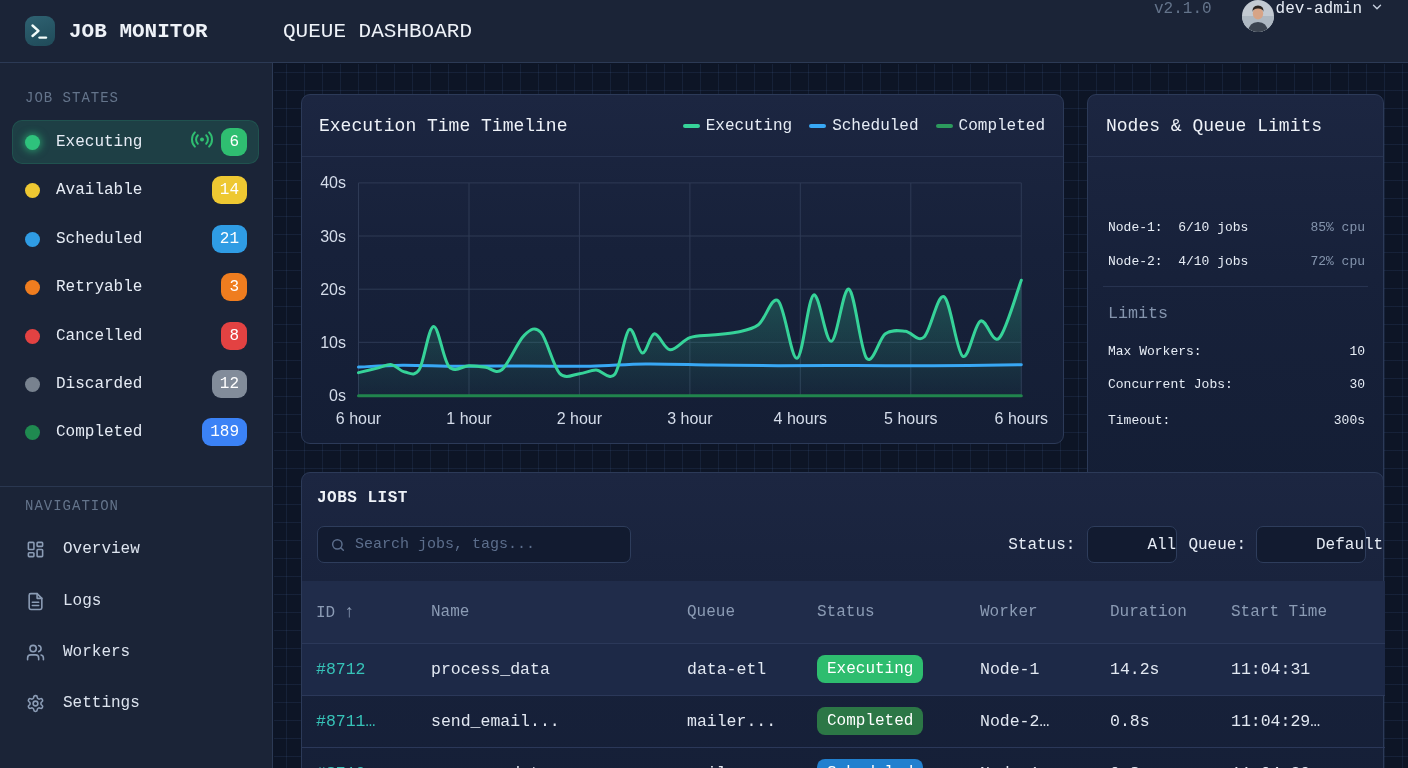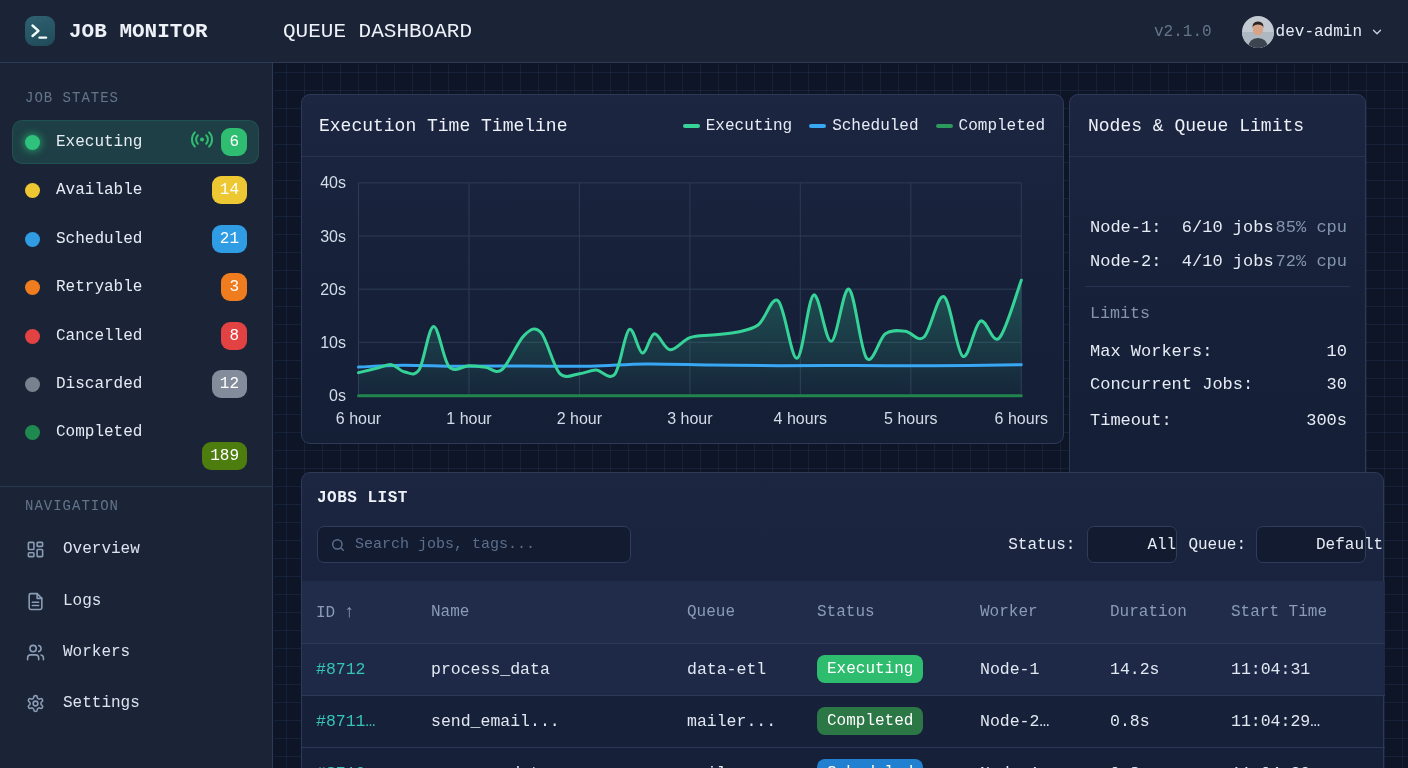--- a/index.html
+++ b/index.html
@@ -26,7 +26,7 @@
   .header { position:absolute; left:260px; top:0; right:0; height:63px; background:#1b2437;
     border-bottom:1px solid #2c3a55; }
   .htitle { position:absolute; left:23px; top:50%; transform:translateY(-50%); color:#eef2f8; font-size:21px; }
-  .hright { position:absolute; right:24px; top:0; height:63px; display:flex; align-items:center; }
+  .hright { position:absolute; right:24px; top:0; height:63px; display:flex; align-items:flex-start; }
   .ver { color:#64748b; font-size:16px; }
   .uname { color:#e6ecf5; font-size:16px; margin-left:2px; }
   .main { position:absolute; left:274px; top:64px; right:0; bottom:0; overflow:hidden;

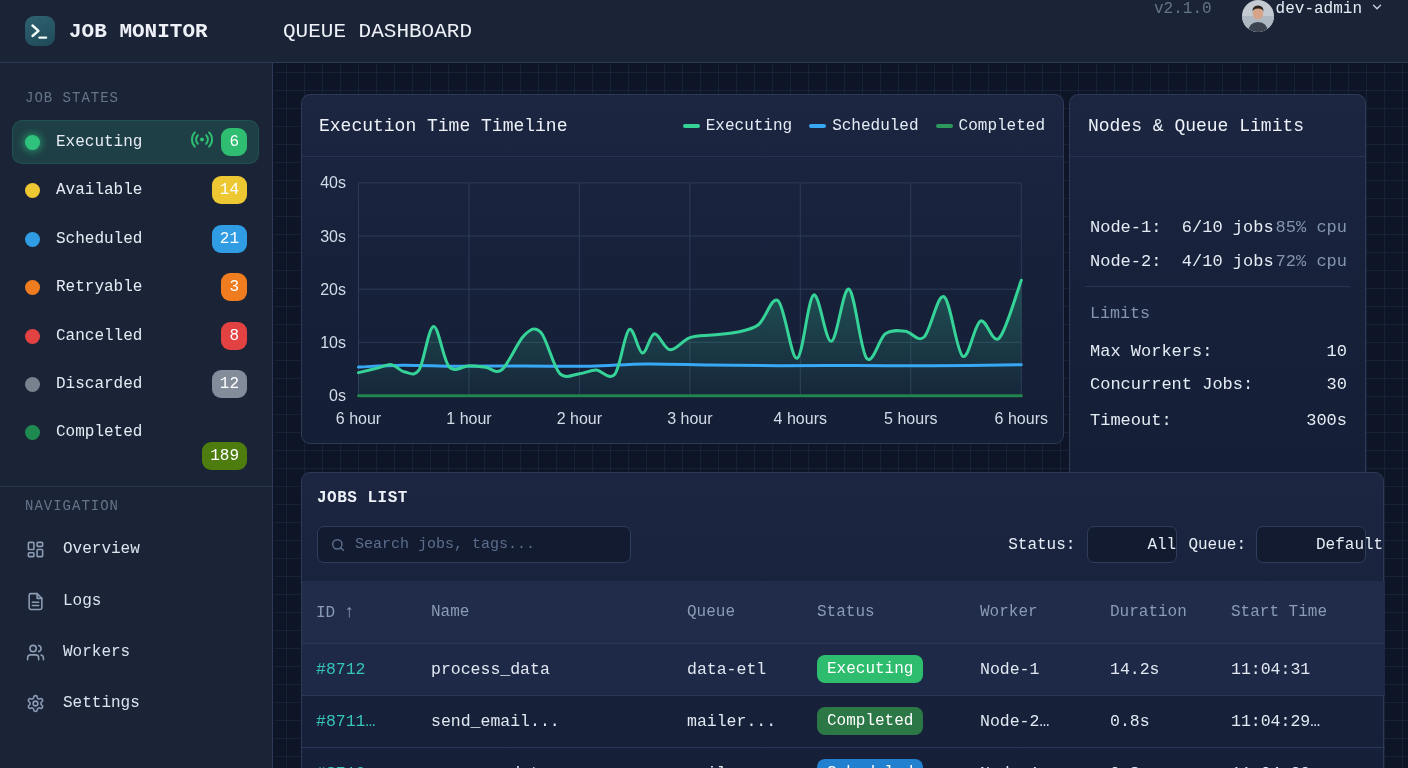--- a/index.html
+++ b/index.html
@@ -234,7 +234,7 @@
       </g>
     </svg>
   </div>
-  <div class="card" style="left:795px; top:30px; width:297px; height:404px;">
+  <div class="card" style="left:813px; top:30px; width:297px; height:404px;">
     <div class="cardhead">
         <span class="ctitle" style="margin-left:18px;">Nodes &amp; Queue Limits</span>
       </div>

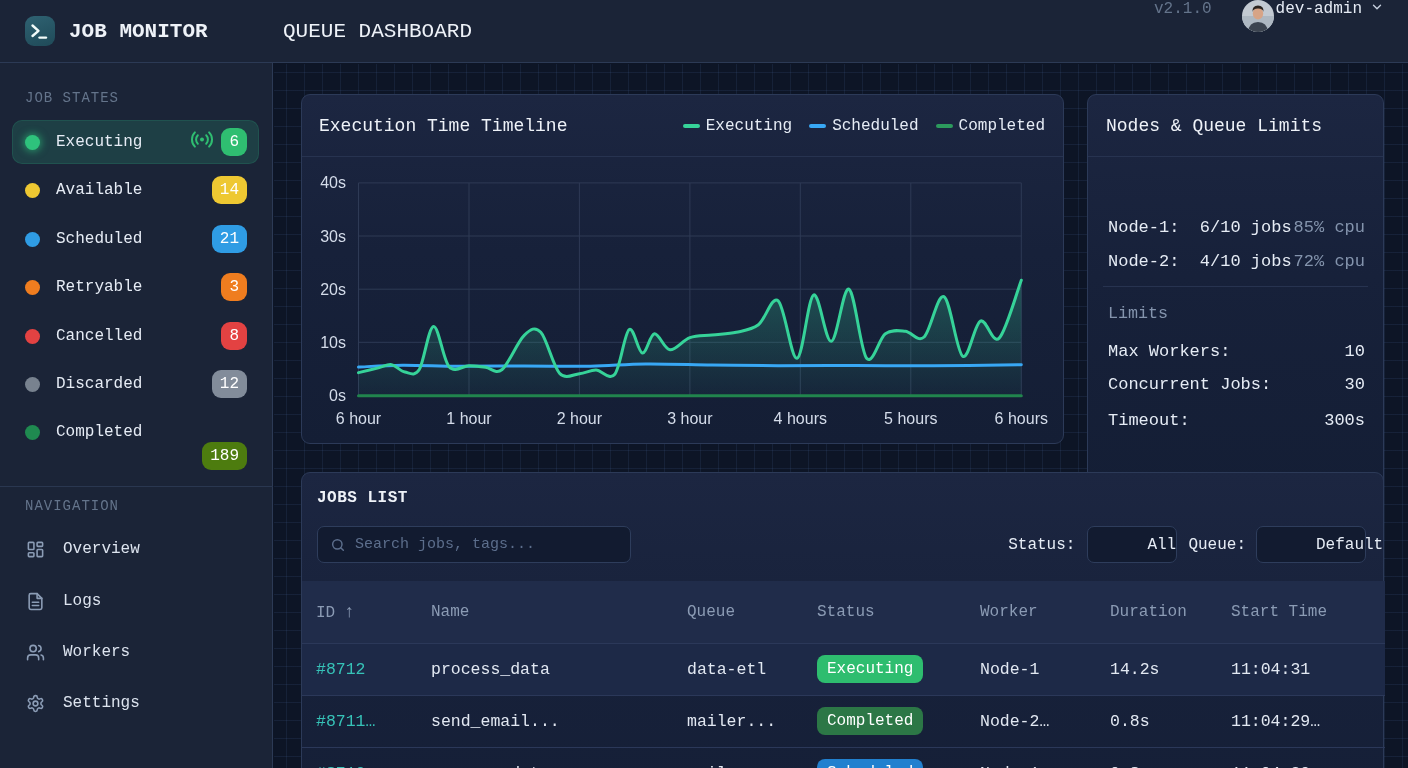--- a/index.html
+++ b/index.html
@@ -41,7 +41,7 @@
   .ldash { width:17px; height:4px; border-radius:2px; }
   .ltext { color:#e6ecf5; font-size:16px; margin-left:6px; }
   .nq-sec { color:#8494ad; font-size:16.7px; line-height:20px; }
-  .nq-row { display:flex; color:#e6ecf5; font-size:17px; line-height:20px; }
+  .nq-row { display:flex; color:#e6ecf5; font-size:13px; line-height:20px; }
   .gray { color:#8494ad; }
   .jl-title { color:#eef2f8; font-size:16px; font-weight:bold; letter-spacing:0.5px; }
   .search { position:absolute; left:15px; top:53px; width:314px; height:37px; border:1px solid #2e3d5c;

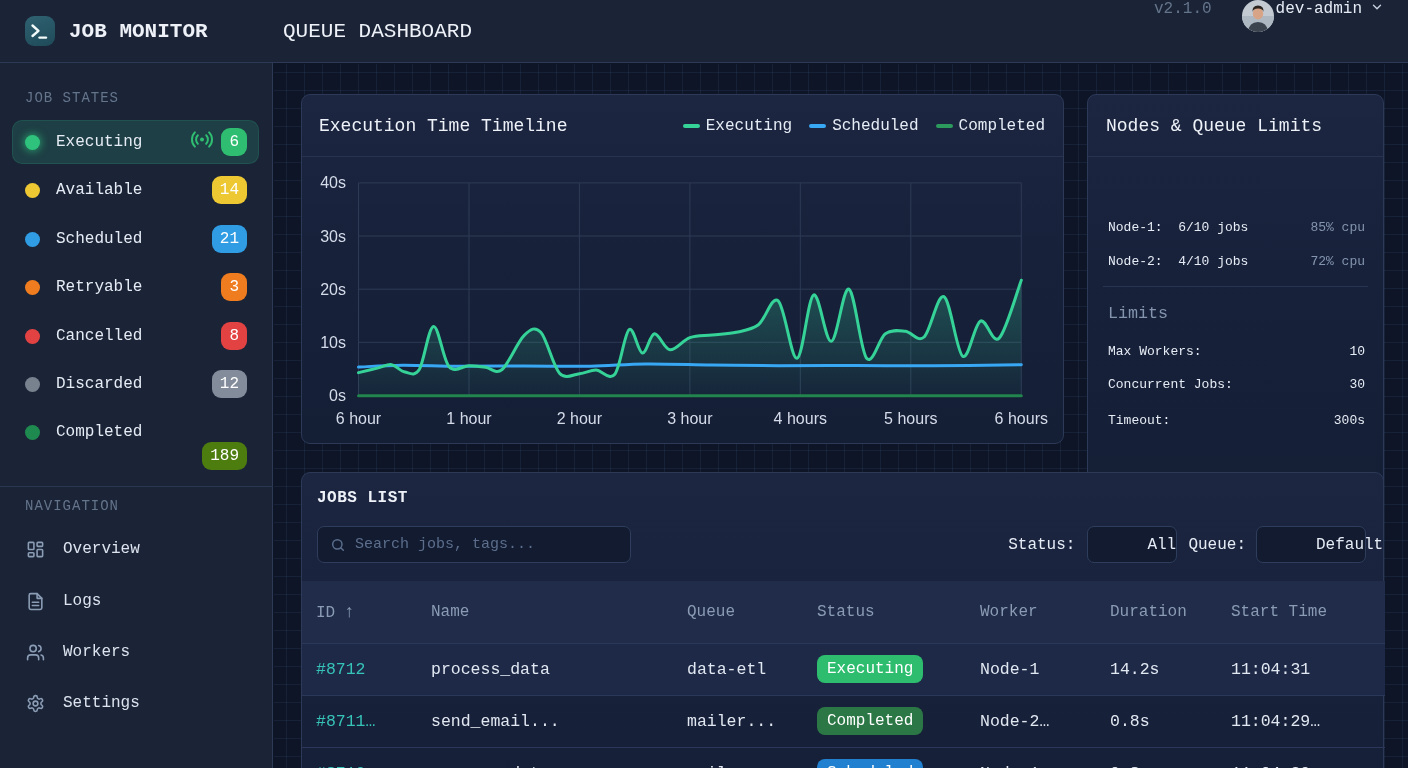--- a/index.html
+++ b/index.html
@@ -118,7 +118,7 @@
     <div class="srow" style="top:290px;">
         <span class="dot" style="background:#1f8a50;"></span>
         <span class="stext">Completed</span>
-        <span class="badge" style="background:#4d7c0f;margin-top:24px;">189</span>
+        <span class="badge" style="background:#3b82f6;">189</span>
       </div>
   </div>
   <div class="divider" style="top:486px;"></div>

